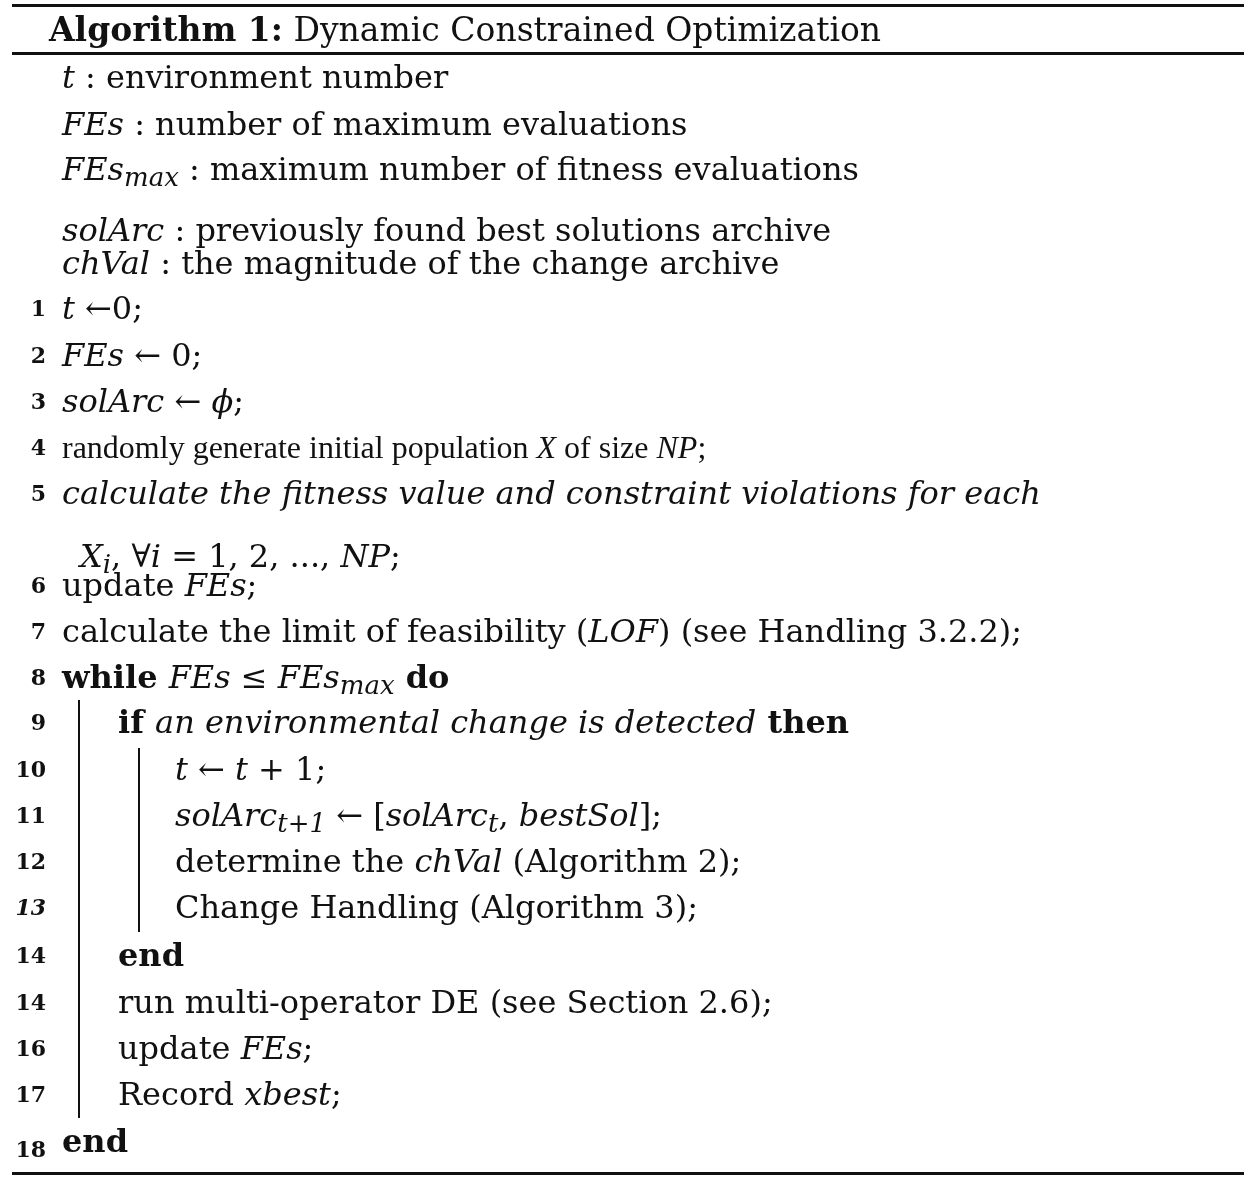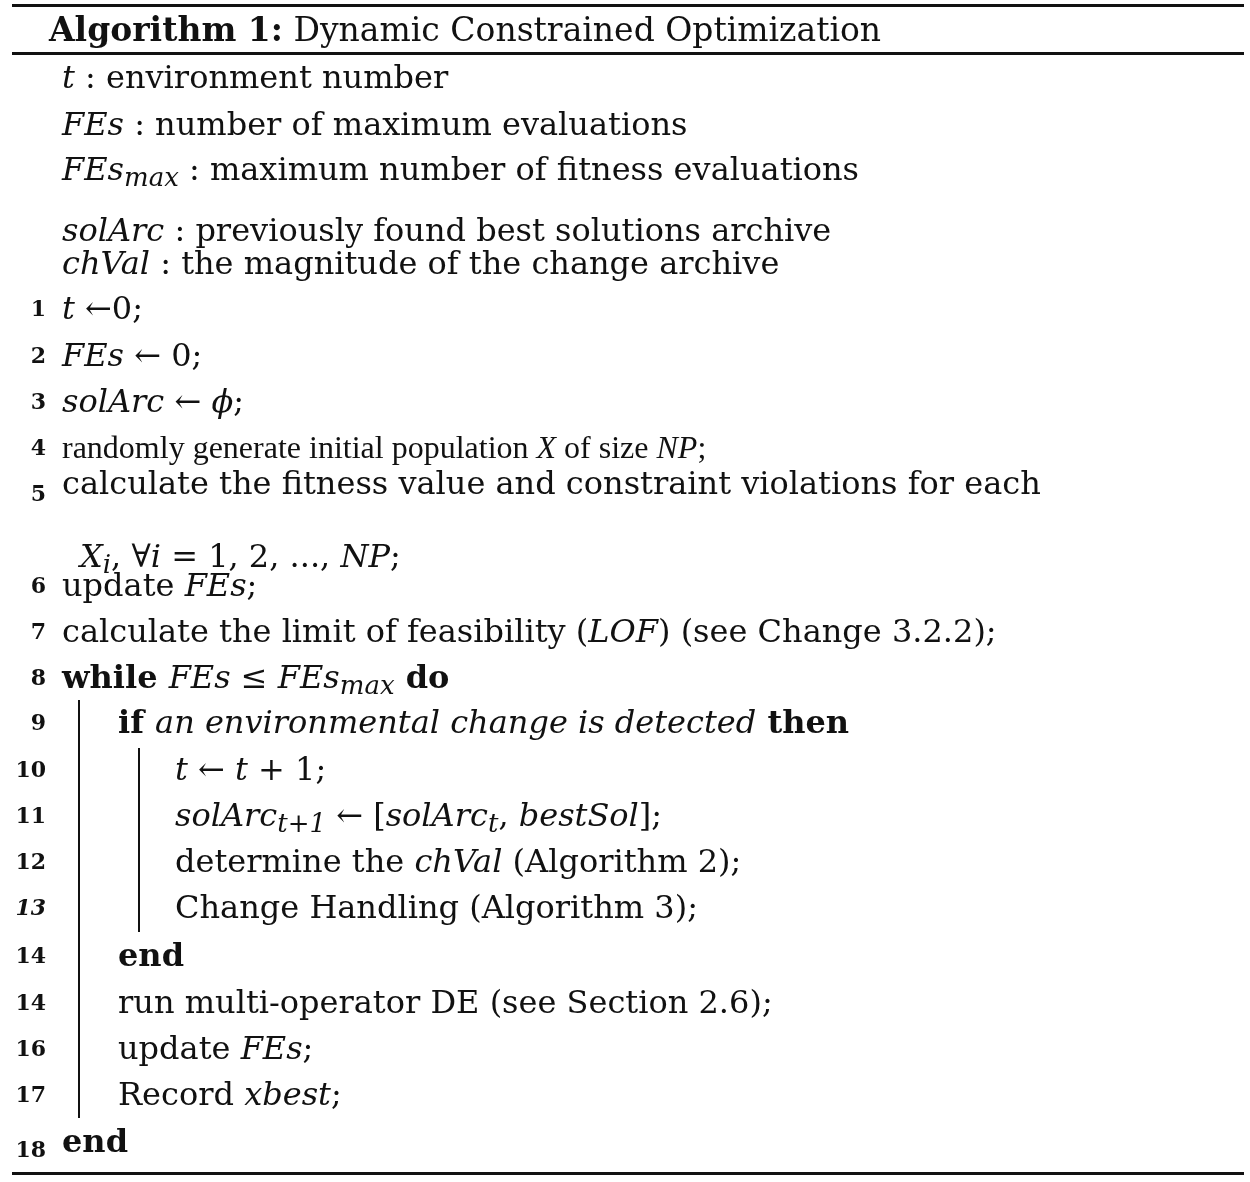--- a/index.html
+++ b/index.html
@@ -54,7 +54,7 @@
     </div>
     <div>
       <div class="ln" style="top: 473px;">5</div>
-      <div class="line" style="left: 62px; top: 463px;"><span>calculate the fitness value and constraint violations for each</span></div>
+      <div class="line" style="left: 62px; top: 473px; font-style: italic;"><span>calculate the fitness value and constraint violations for each</span></div>
     </div>
     <div>
       <div class="line" style="left: 80px; top: 536px;"><i>X</i><sub>i</sub><span>,  ∀</span><i>i</i><span> = 1, 2, ..., </span><i>NP</i><span>;</span></div>

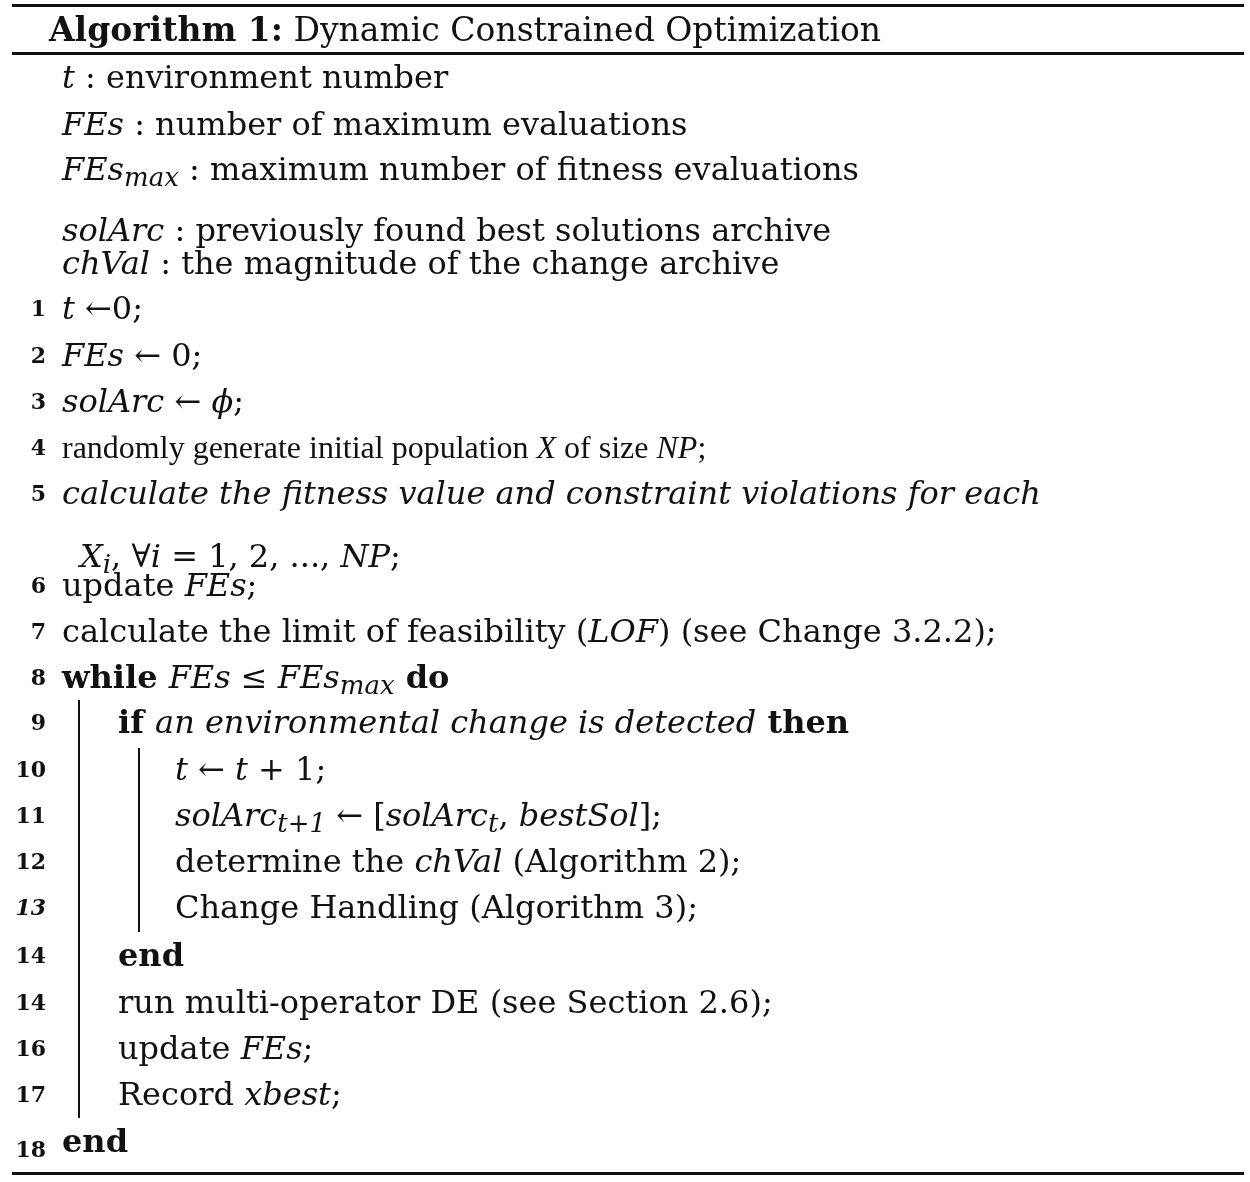--- a/index.html
+++ b/index.html
@@ -65,7 +65,7 @@
     </div>
     <div>
       <div class="ln" style="top: 611px;">7</div>
-      <div class="line" style="left: 62px; top: 611px;"><span>calculate the limit of feasibility (</span><i>LOF</i><span>) (see Change 3.2.2);</span></div>
+      <div class="line" style="left: 62px; top: 611px;"><span>calculate the limit of feasibility (</span><i>LOF</i><span>) (see Handling 3.2.2);</span></div>
     </div>
     <div>
       <div class="ln" style="top: 657px;">8</div>

